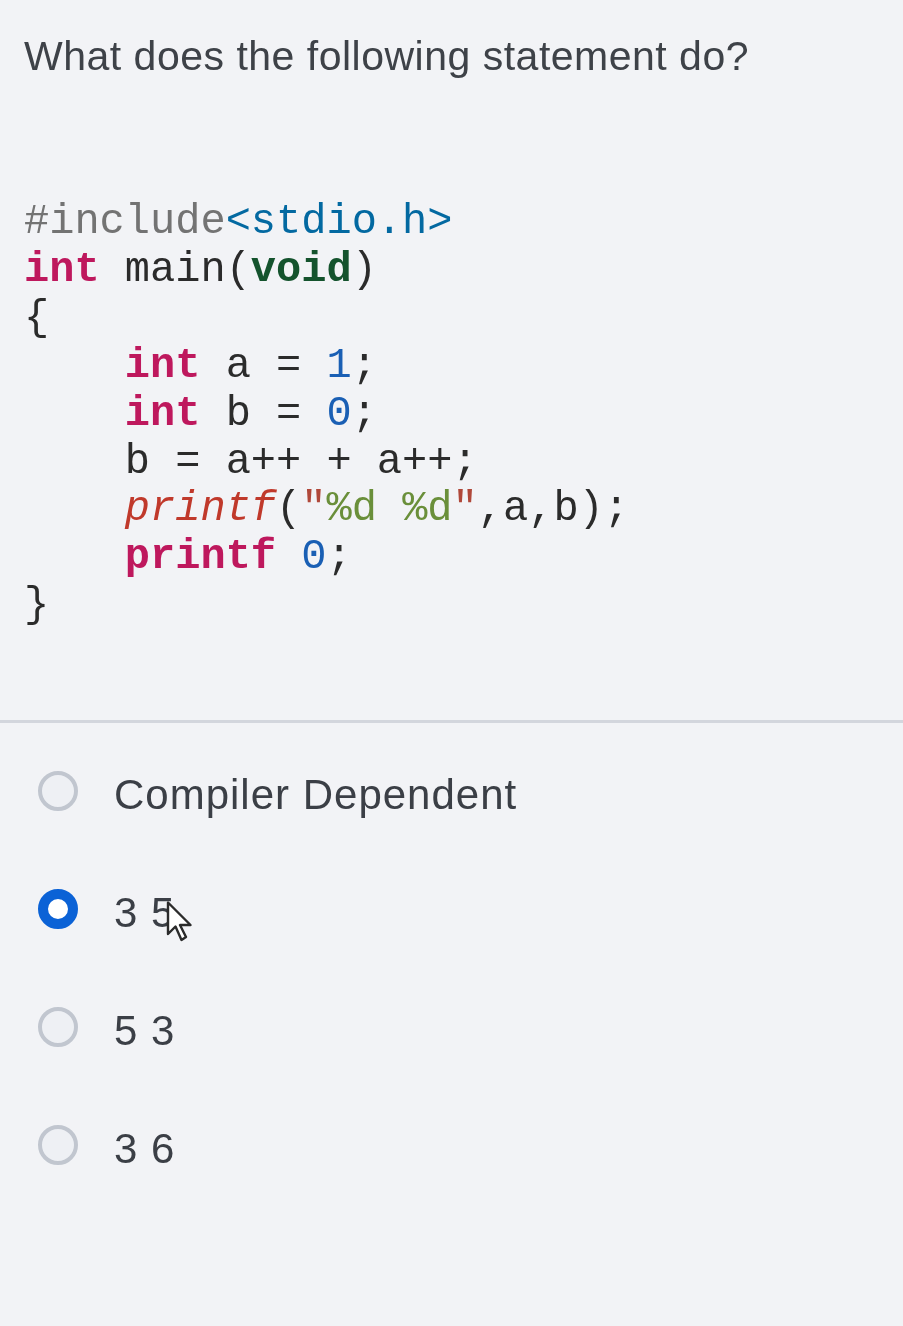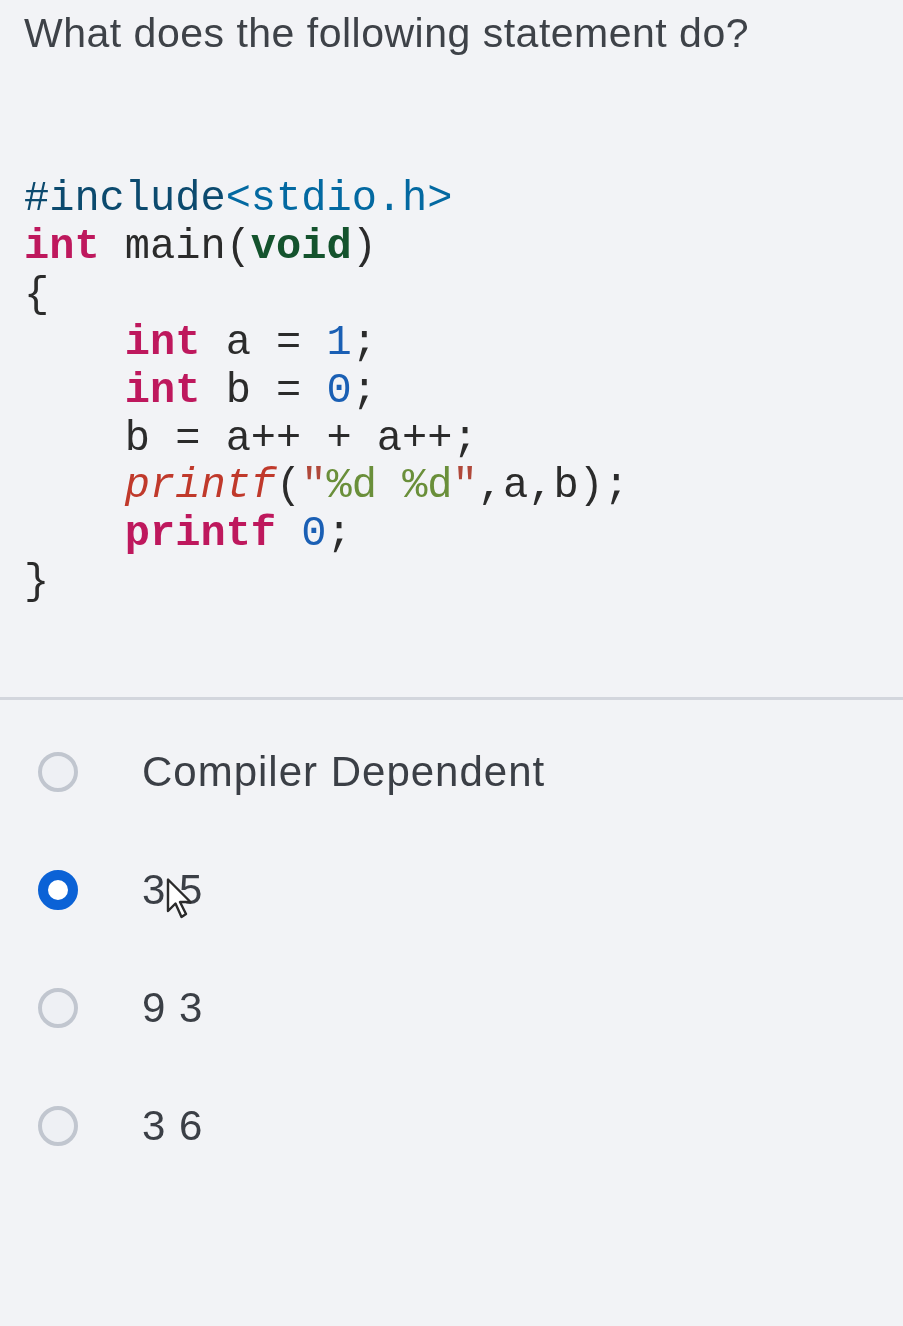--- a/index.html
+++ b/index.html
@@ -13,7 +13,7 @@
     overflow: hidden;
   }
   .page {
-    padding: 9px 24px 0 24px;
+    padding: 32px 24px 0 24px;
     box-sizing: border-box;
   }
   .question {

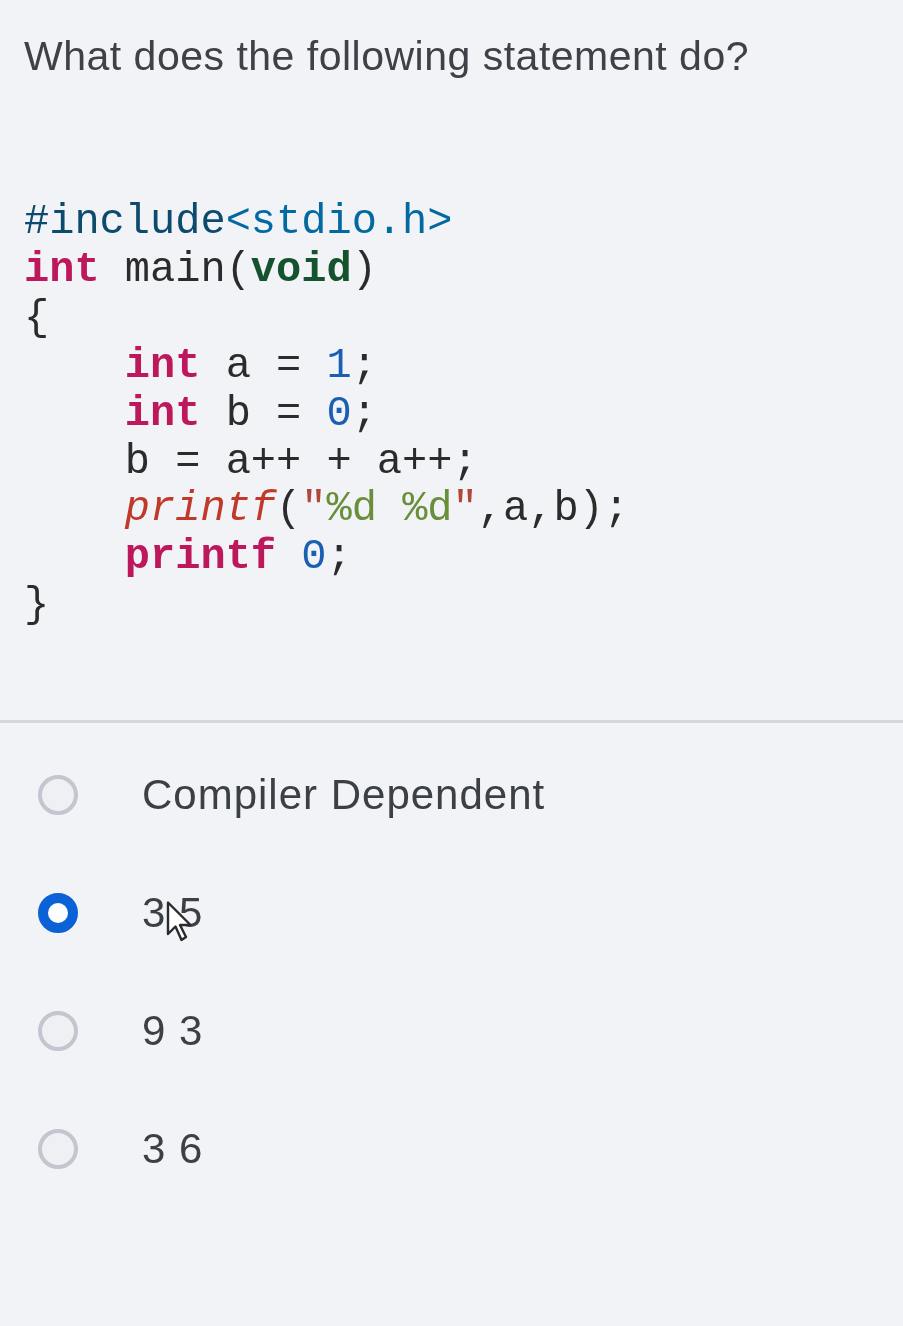--- a/index.html
+++ b/index.html
@@ -31,7 +31,7 @@
     white-space: pre;
     color: #2b2b2b;
   }
-  .tok-pre   { color: #0c4a6e; }   
+  .tok-pre   { color: #737373; }   
   .tok-inc   { color: #0369a1; }   
   .tok-kw    { color: #be185d; font-weight: 600; }
   .tok-fn    { color: #2b2b2b; font-weight: 500; }

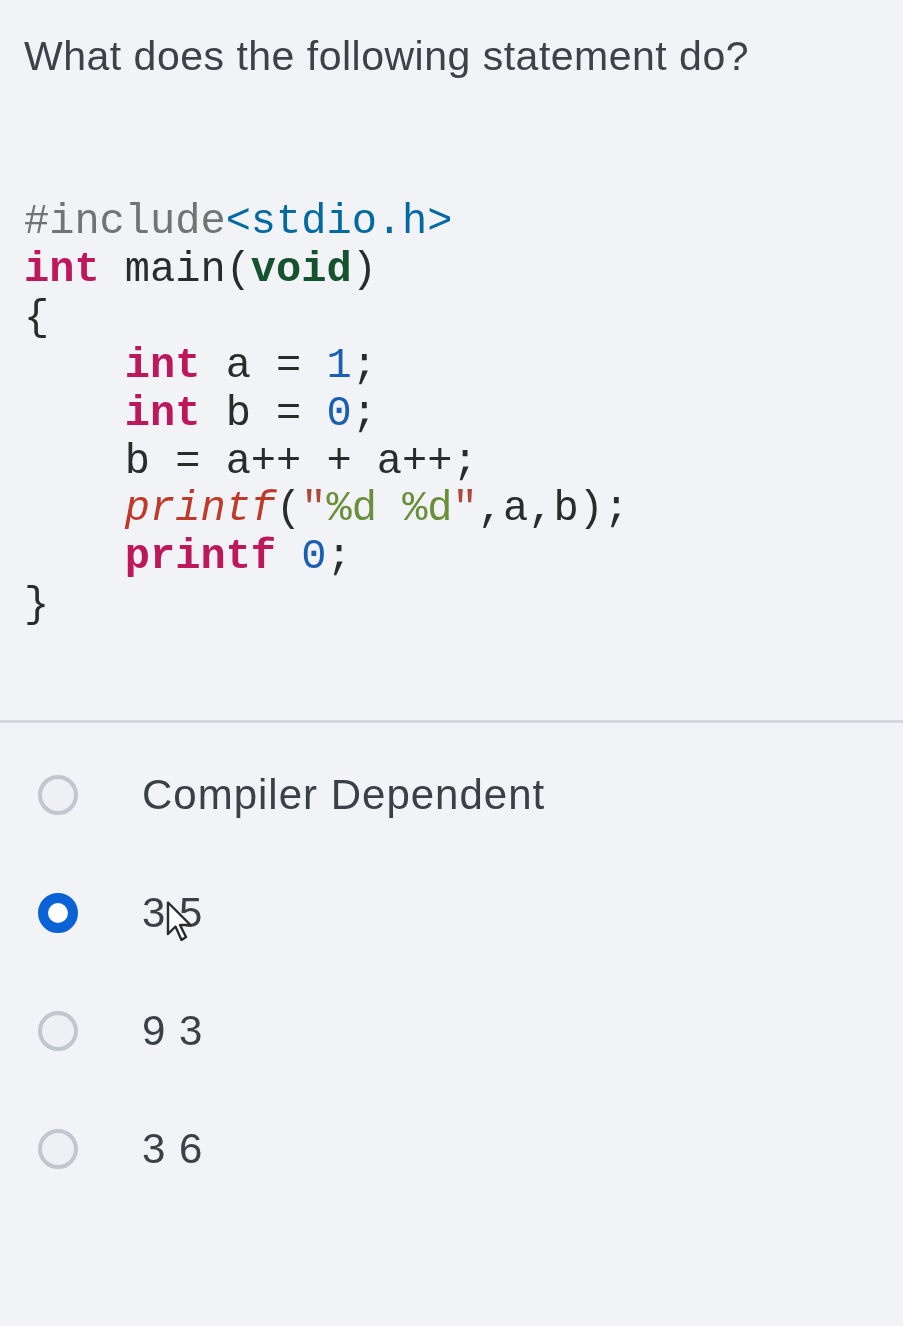--- a/index.html
+++ b/index.html
@@ -53,10 +53,9 @@
   }
   .option {
     display: flex;
-    align-items: center;
+    align-items: flex-start;
     margin-bottom: 70px;
     position: relative;
-    gap: 28px;
   }
   .radio {
     width: 40px;

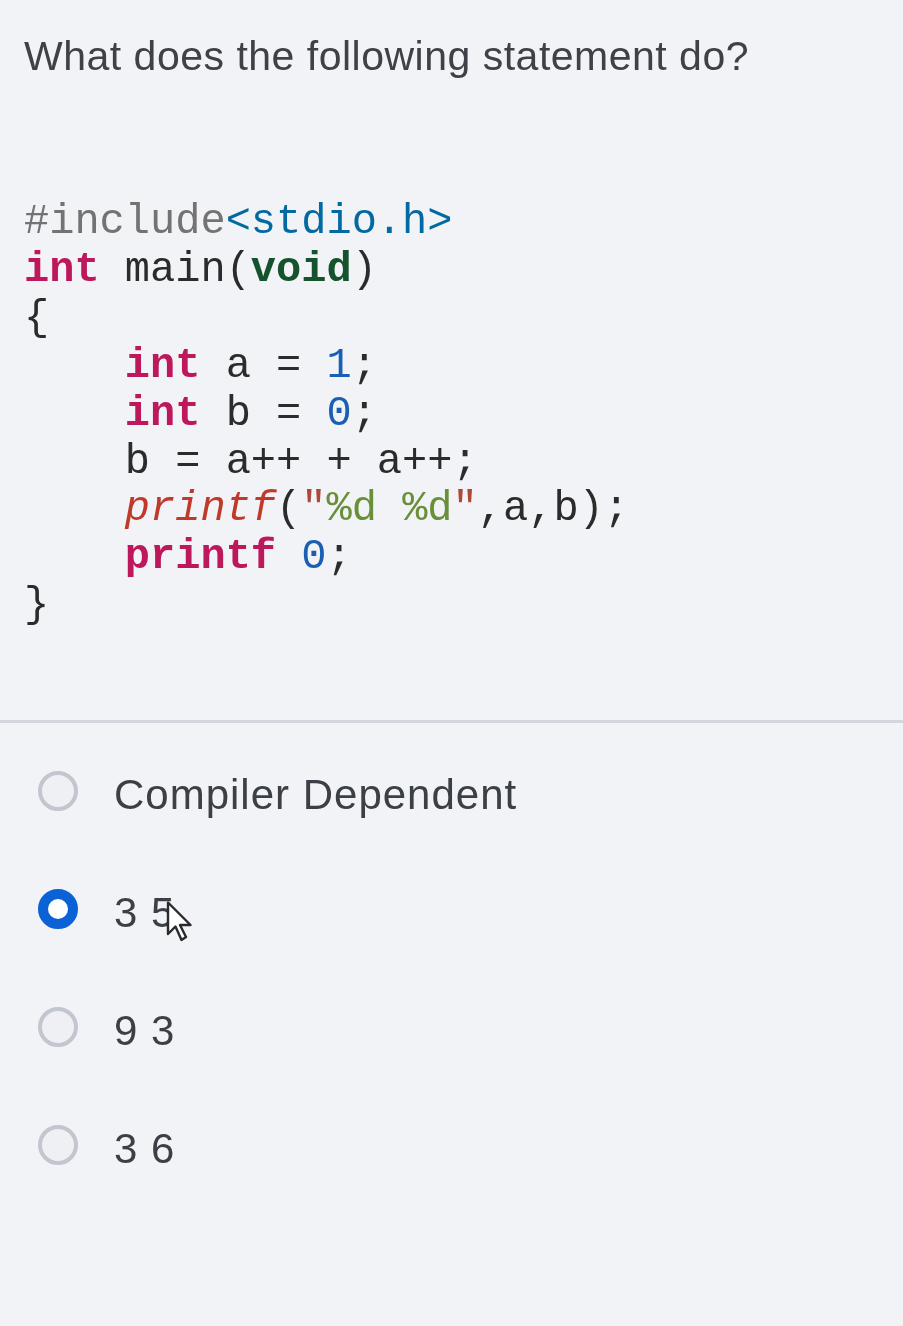--- a/index.html
+++ b/index.html
@@ -122,7 +122,7 @@
 
     <div class="option">
       <span class="radio"></span>
-      <span class="opt-label">9 3</span>
+      <span class="opt-label">5 3</span>
     </div>
 
     <div class="option" style="margin-bottom:0;">

